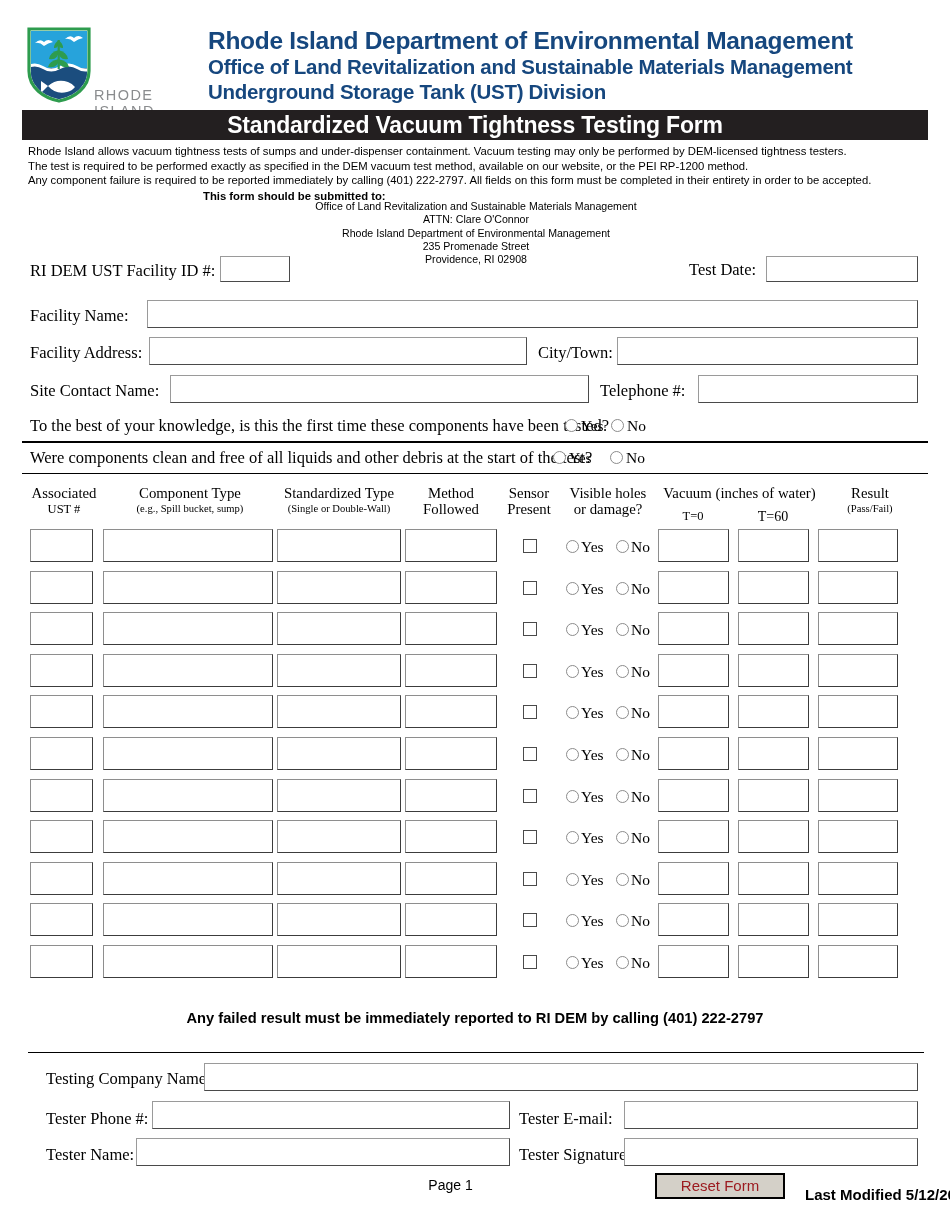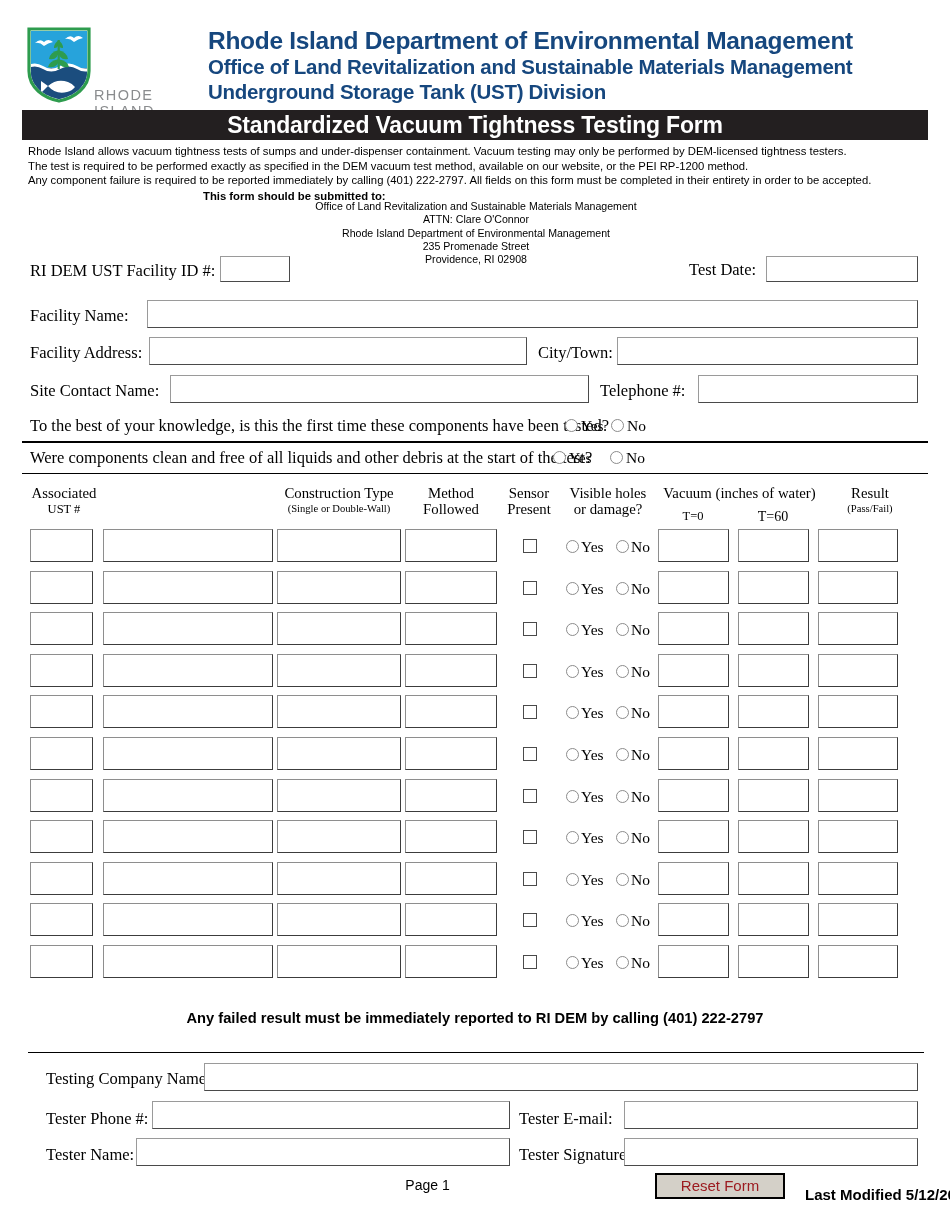--- a/index.html
+++ b/index.html
@@ -343,6 +343,10 @@
   <div class="th" style="left:25px; top:485px; width:78px;">
     <span>Associated</span>
     <span class="subt">UST #</span>
+  </div>
+  <div class="th" style="left:105px; top:485px; width:170px;">
+    <span>Component Type</span>
+    <span class="sub">(e.g., Spill bucket, sump)</span>
   </div>
   <div class="th" style="left:273px; top:485px; width:132px;">
     <span>Construction Type</span>

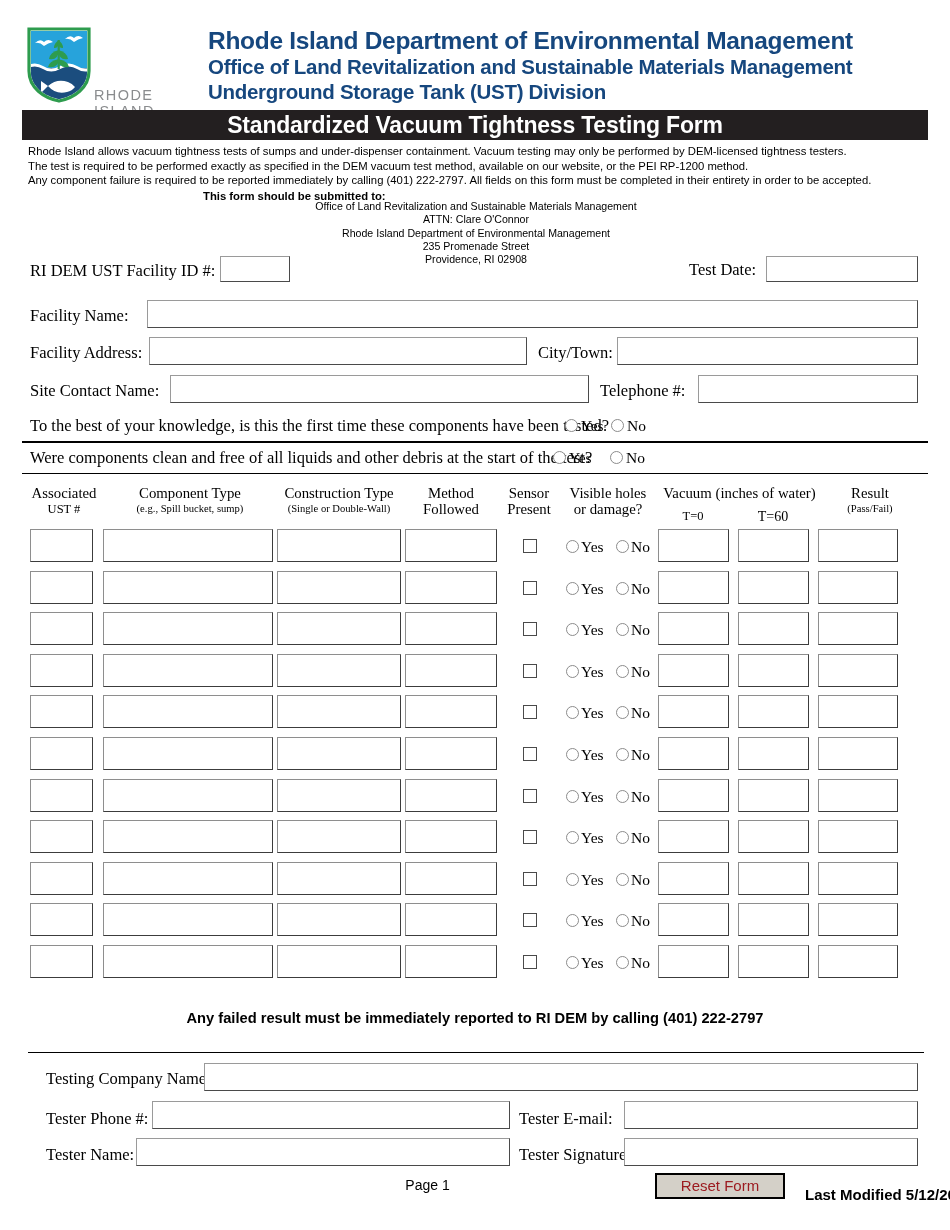--- a/index.html
+++ b/index.html
@@ -349,7 +349,7 @@
     <span class="sub">(e.g., Spill bucket, sump)</span>
   </div>
   <div class="th" style="left:273px; top:485px; width:132px;">
-    <span>Construction Type</span>
+    <span>Standardized Type</span>
     <span class="sub">(Single or Double-Wall)</span>
   </div>
   <div class="th" style="left:405px; top:485px; width:92px;">

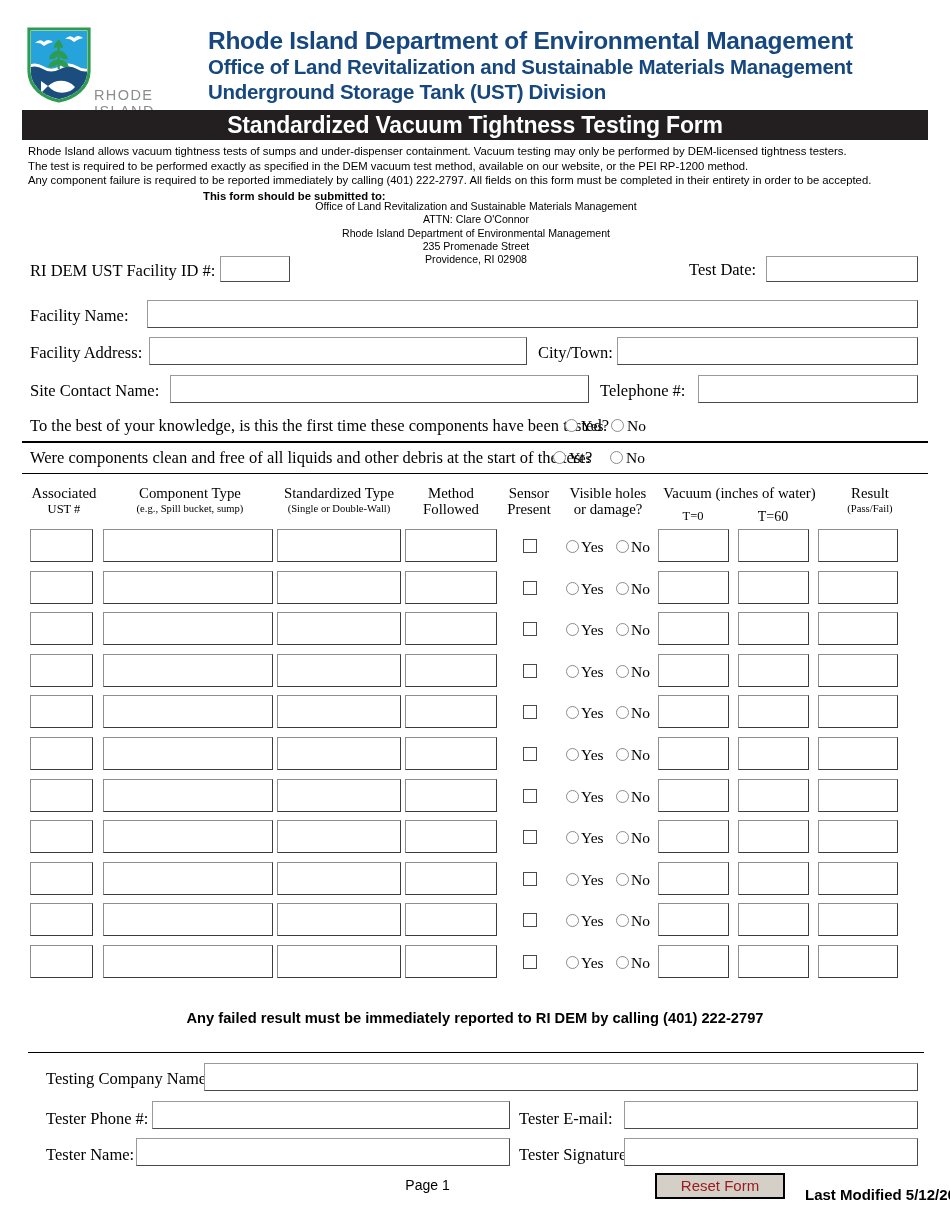--- a/index.html
+++ b/index.html
@@ -215,6 +215,7 @@
     text-align: center;
     font-family: "Liberation Sans", "DejaVu Sans", sans-serif;
     font-size: 14px;
+    padding-left: 23px;
   }
   .reset-btn {
     position: absolute;

